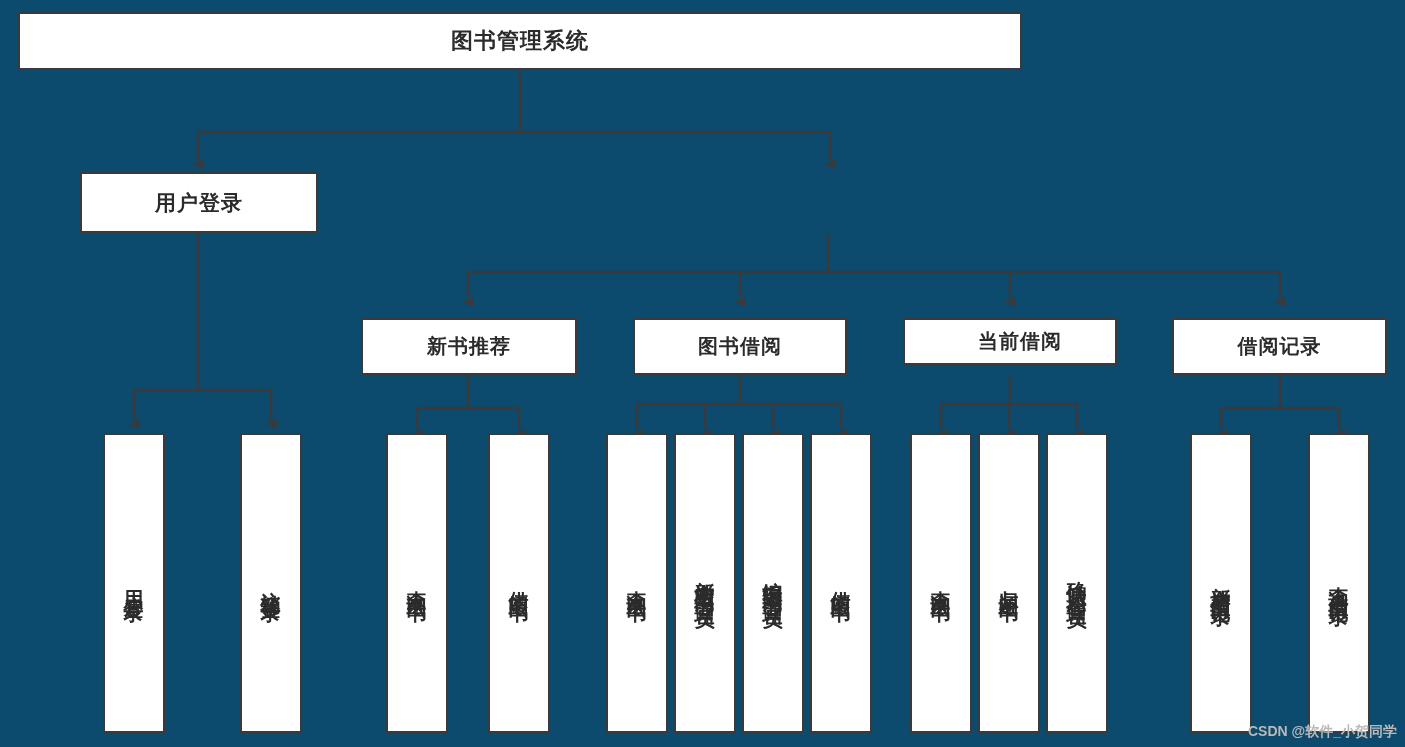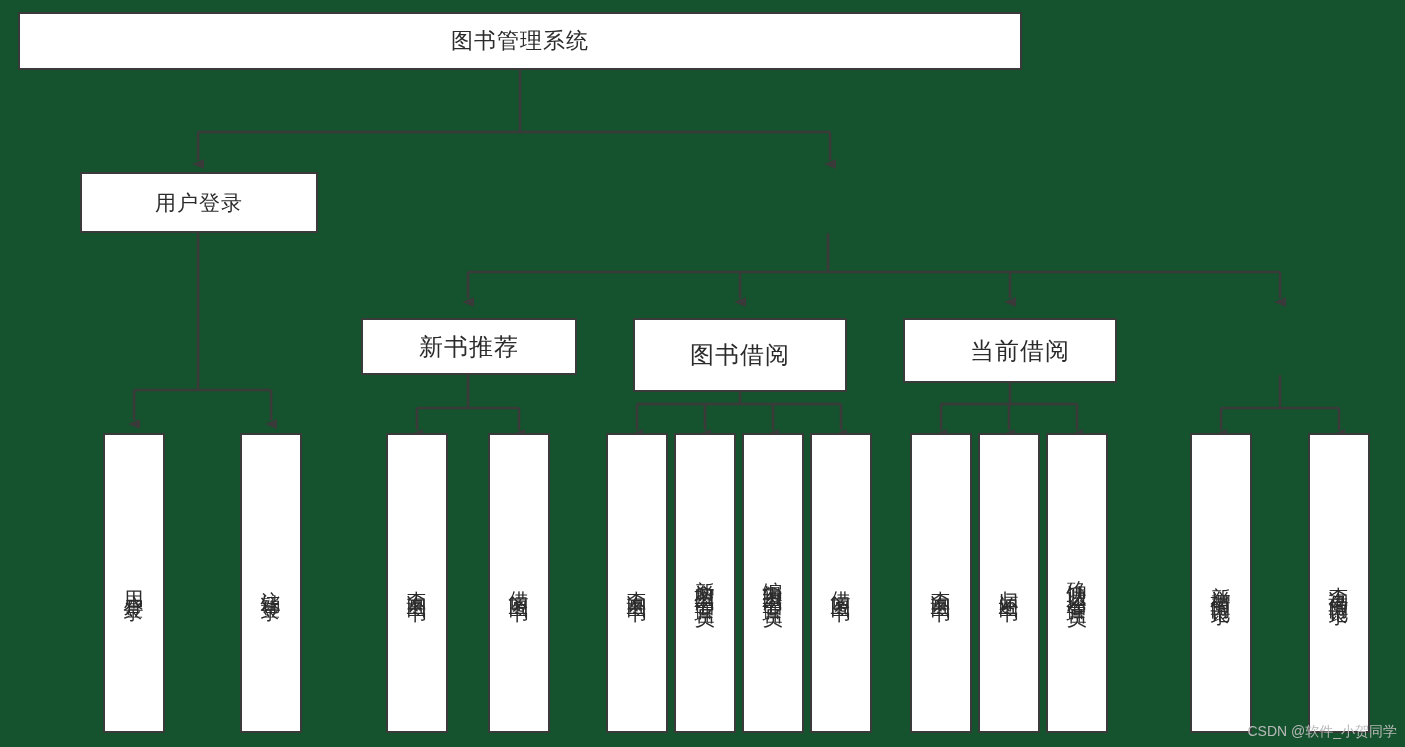--- a/index.html
+++ b/index.html
@@ -14,8 +14,9 @@
     position: relative;
     width: 1405px;
     height: 747px;
-    background: #14532d;
+    background: #0c4a6e;
     overflow: hidden;
+    font-weight: bold;
   }
   svg.wires {
     position: absolute;

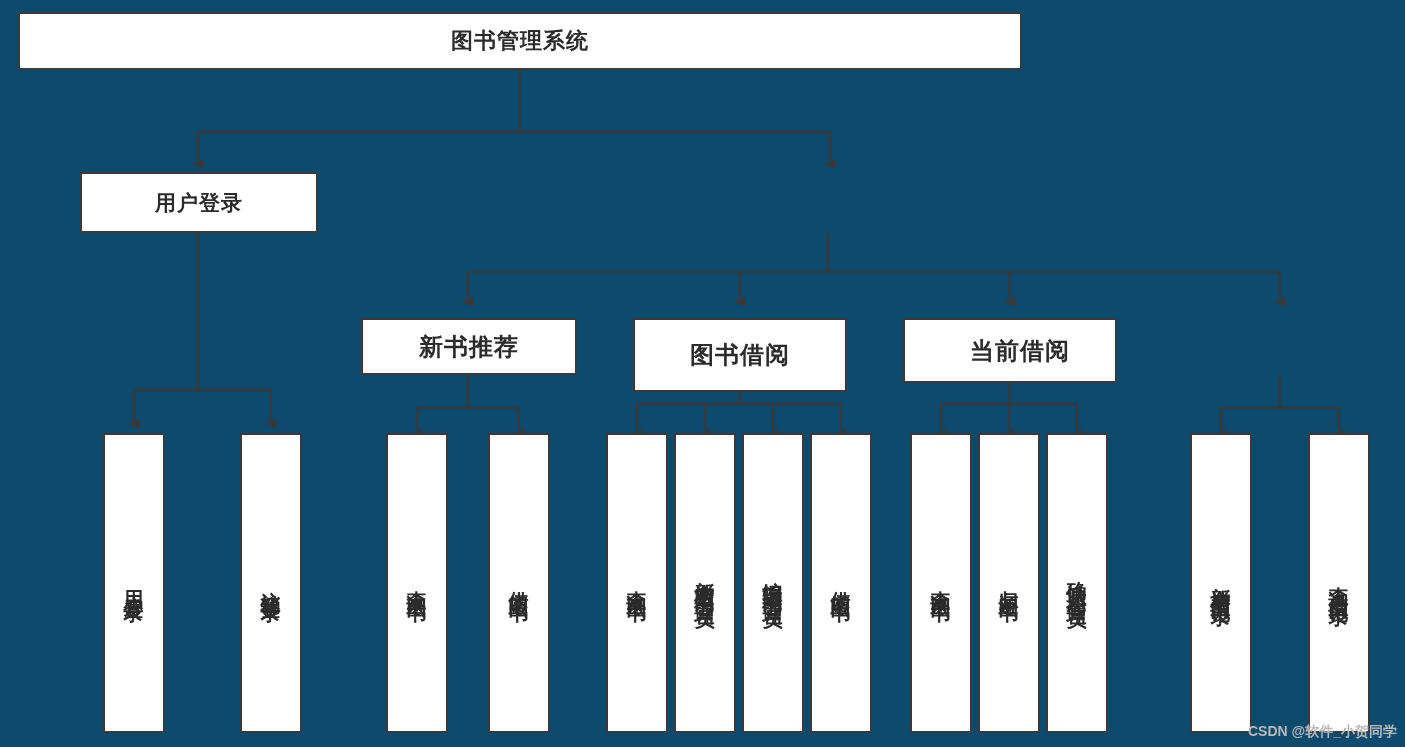--- a/index.html
+++ b/index.html
@@ -46,7 +46,7 @@
     letter-spacing: 1px;
   }
   .node-sub {
-    font-size: 24px;
+    font-size: 20px;
     letter-spacing: 1px;
   }
   .node-leaf {

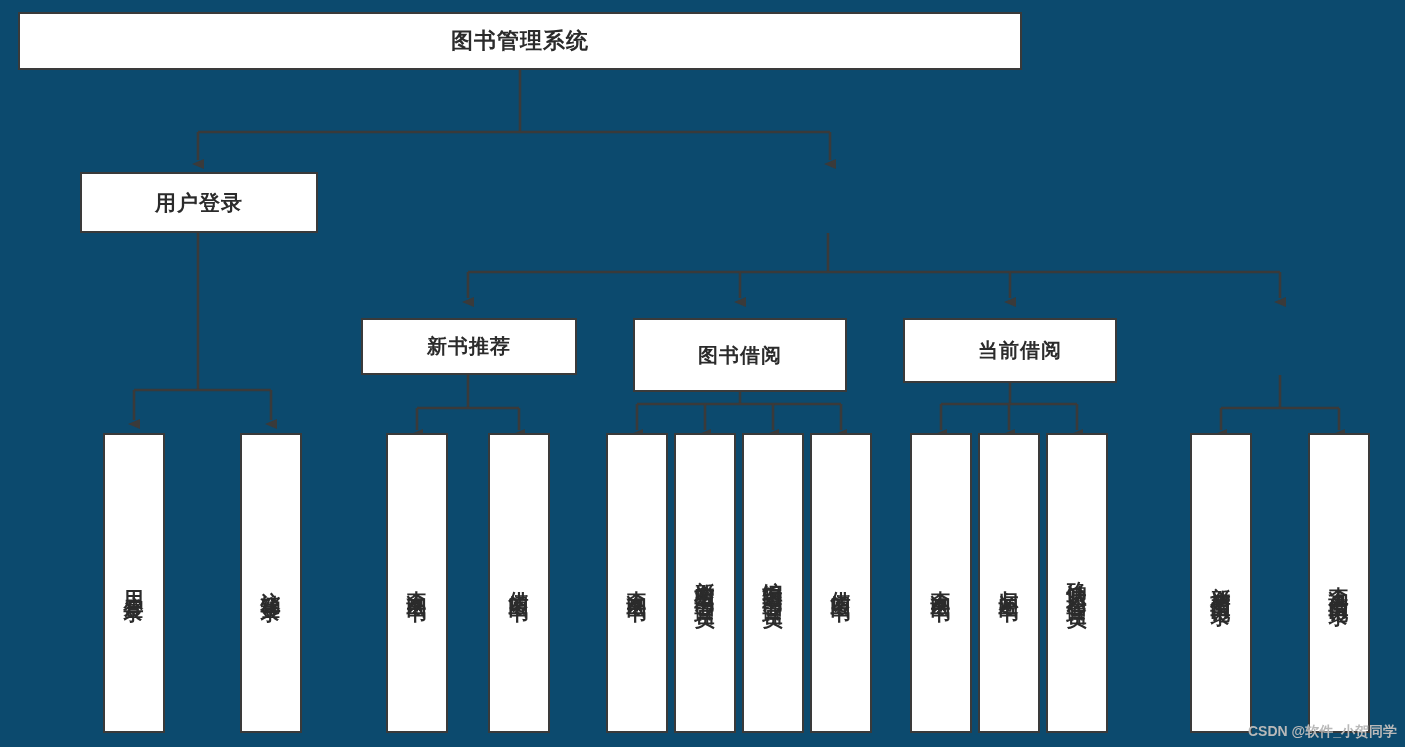--- a/index.html
+++ b/index.html
@@ -141,7 +141,7 @@
     <span>新书推荐</span>
   </div>
 
-  <div class="node node-sub" style="left:633px; top:318px; width:214px; height:74px;">
+  <div class="node node-sub" style="left:633px; top:318px; width:214px; height:57px;">
     <span>图书借阅</span>
   </div>
 

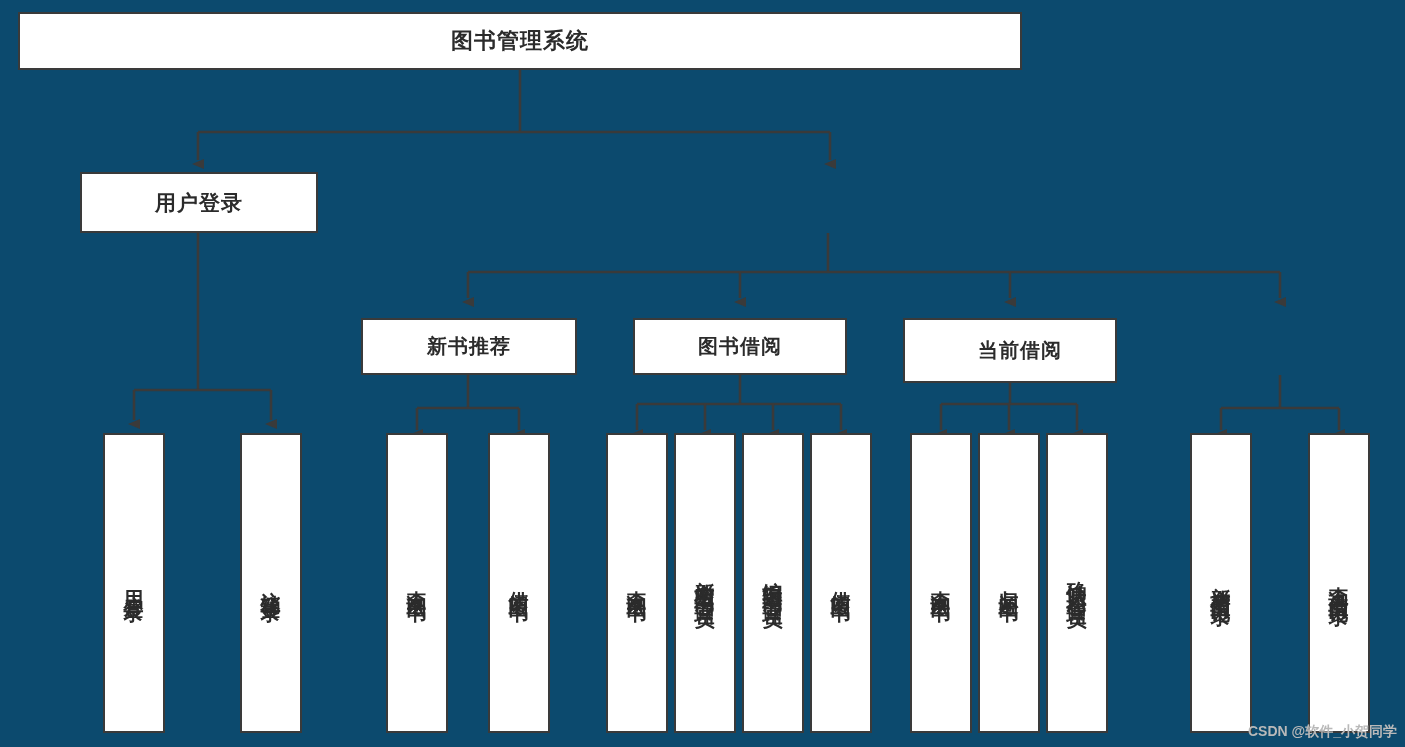--- a/index.html
+++ b/index.html
@@ -145,7 +145,7 @@
     <span>图书借阅</span>
   </div>
 
-  <div class="node node-sub" style="left:903px; top:318px; width:214px; height:65px;padding-left:20px;">
+  <div class="node node-sub" style="left:903px; top:318px; width:214px; height:47px;padding-left:20px;">
     <span>当前借阅</span>
   </div>
 

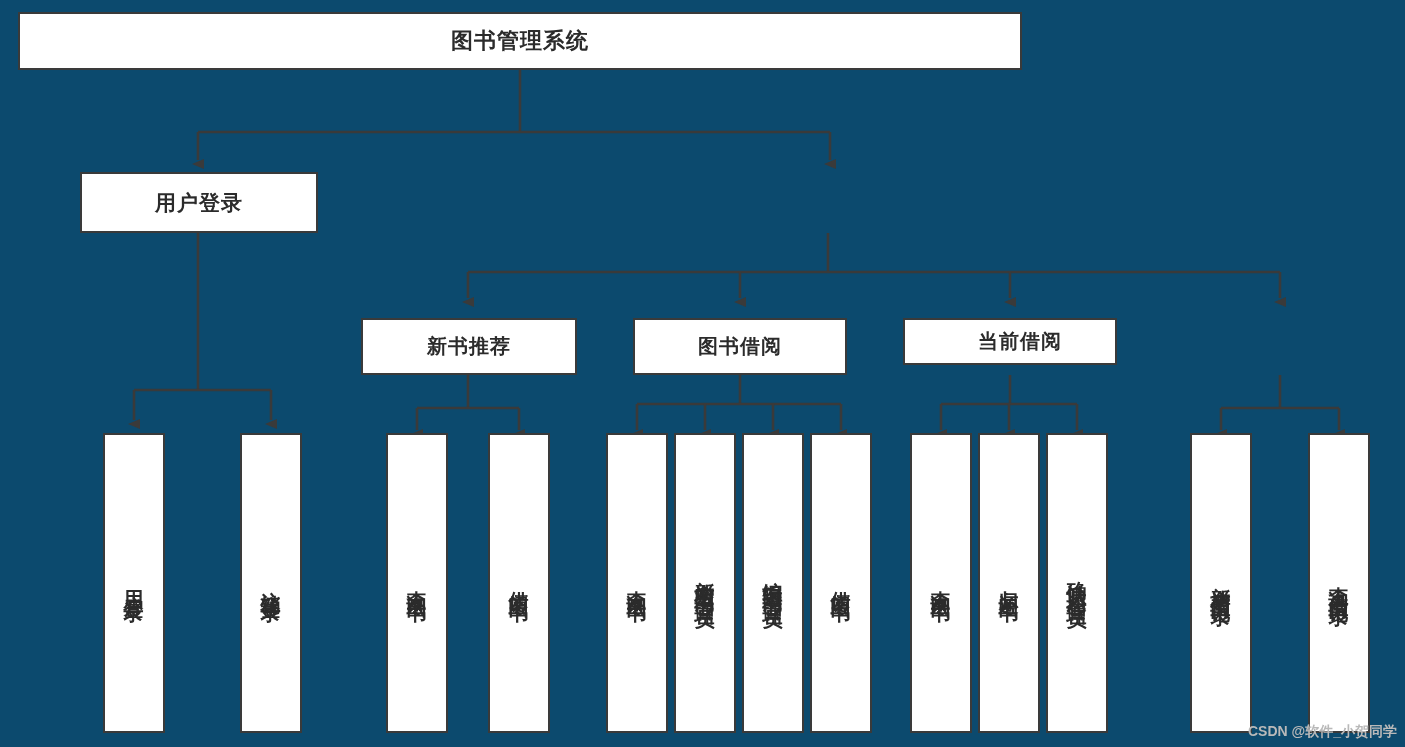--- a/index.html
+++ b/index.html
@@ -149,6 +149,9 @@
     <span>当前借阅</span>
   </div>
 
+  <div class="node node-sub" style="left:1172px; top:318px; width:215px; height:57px;">
+    <span>借阅记录</span>
+  </div>
 
   <div class="node node-leaf" style="left:103px; top:433px; width:62px; height:300px;">
     <span class="vtext">用户登录</span>

